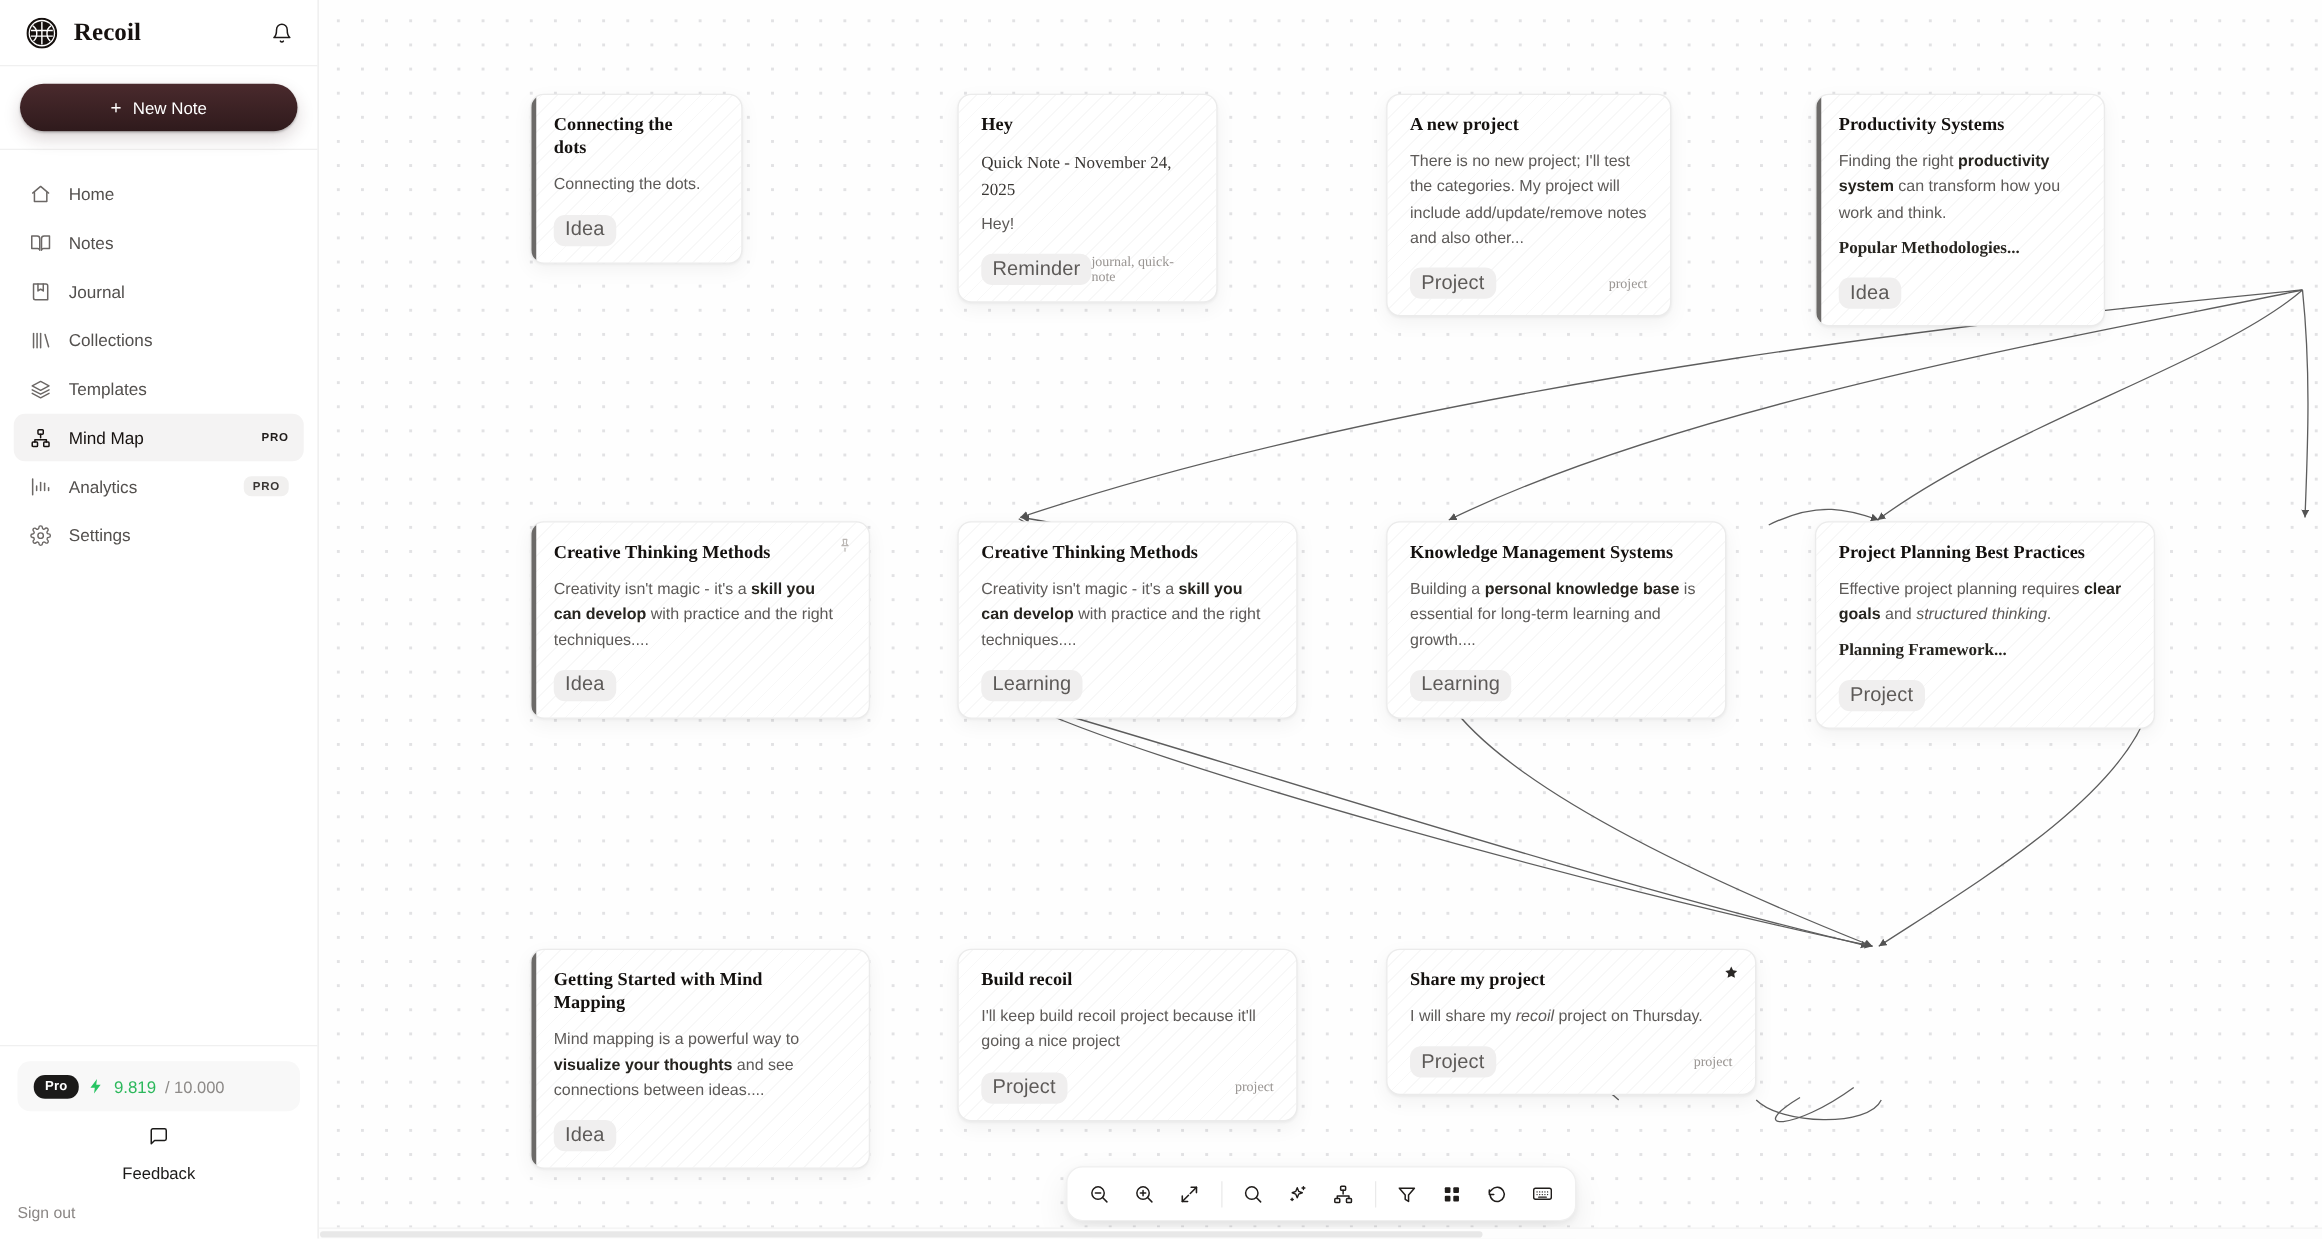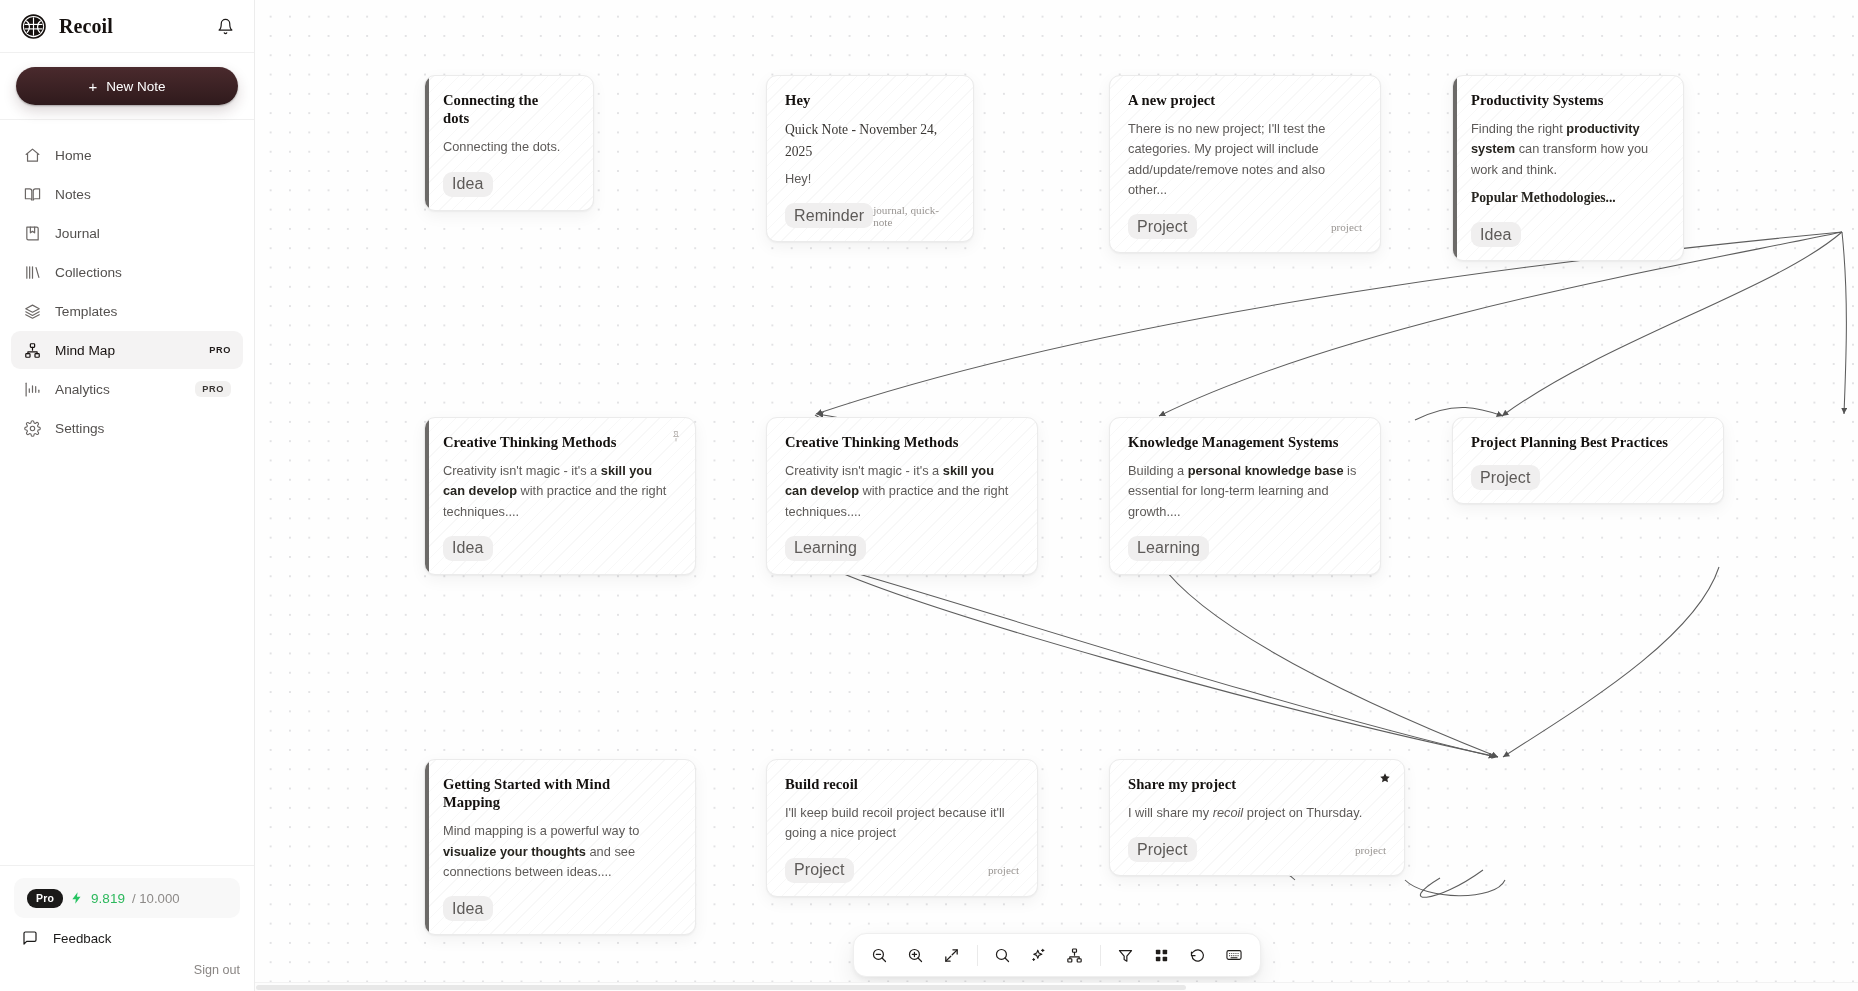--- a/index.html
+++ b/index.html
@@ -386,7 +386,7 @@
       </div>
     </div>
 
-    <div class="node" style="left:854px;top:75px;width:272px;">
+    <div class="node" style="left:854px;top:75px;width:228px;">
       <div class="hatch"></div>
       <div class="inner">
         <div class="title">A new project</div>

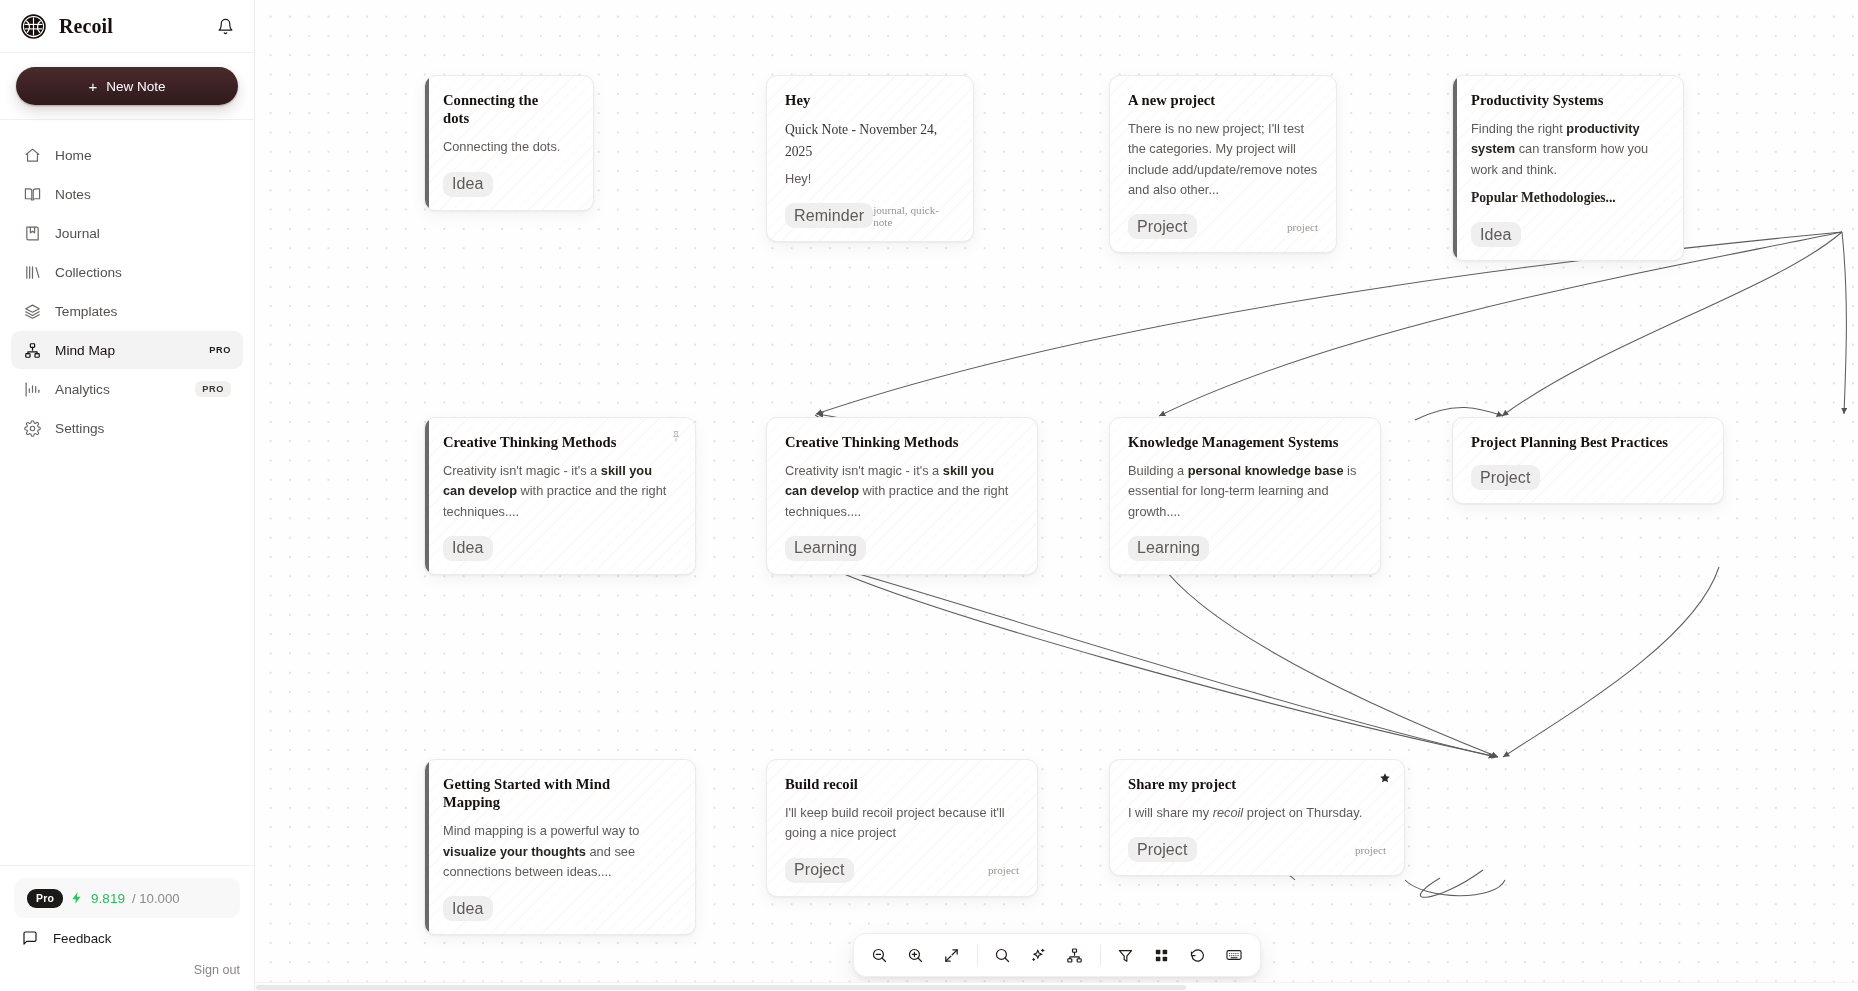--- a/index.html
+++ b/index.html
@@ -469,6 +469,10 @@
       <div class="hatch"></div>
       <div class="inner">
         <div class="title">Project Planning Best Practices</div>
+        <div class="body">
+          <p>Effective project planning requires <b>clear goals</b> and <i>structured thinking</i>.</p>
+          <p><span class="serif"><b>Planning Framework...</b></span></p>
+        </div>
         <div class="meta">
           <span class="chip">Project</span>
           <span class="tags"></span>

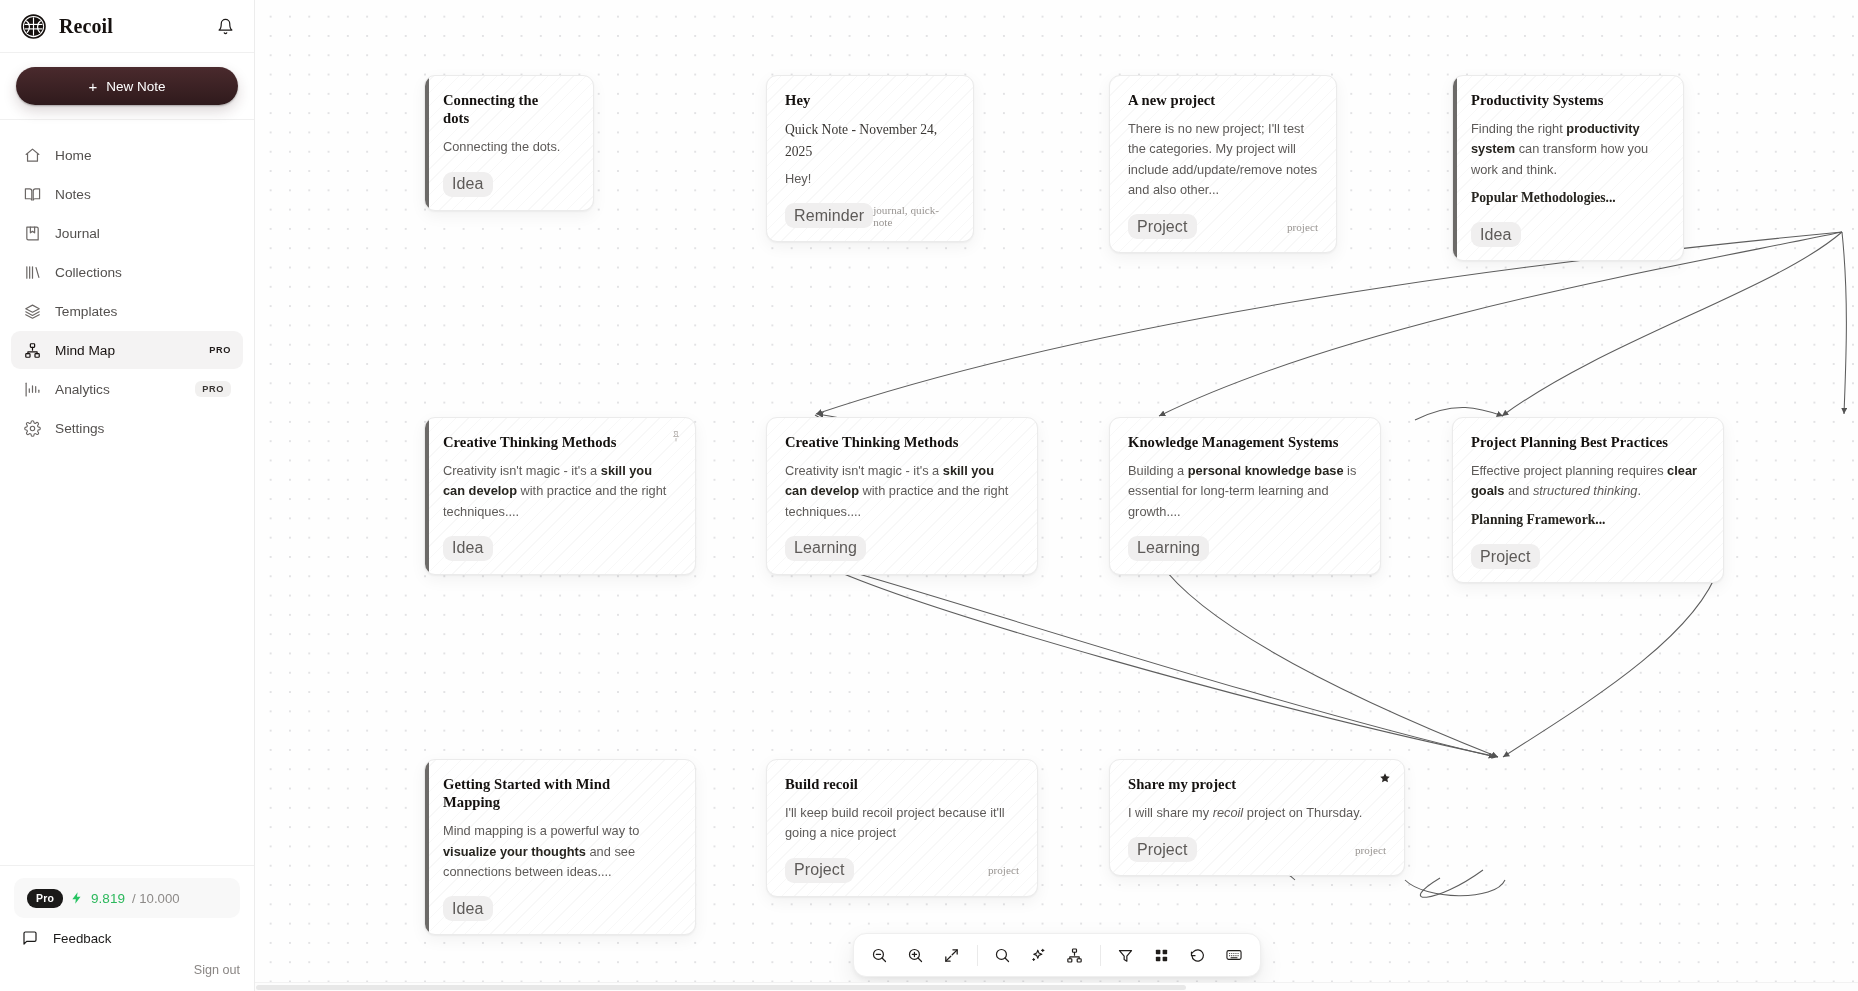--- a/index.html
+++ b/index.html
@@ -82,7 +82,7 @@
   .credits .total { color:#8d8a88; font-size: 13.2px; }
   .feedback-row {
     display:flex; align-items:center; gap: 14px;
-    padding: 12px 7px 0 7px; color:#1b1a19; font-size:13.3px; cursor:pointer;
+    padding: 12px 7px 0 7px; color:#1b1a19; font-size:13.3px; cursor:pointer;flex-direction:column;
   }
   .feedback-row .ico { color:#1b1a19; display:flex; width:18px; justify-content:center;}
   .signout { text-align:right; color:#8a8684; font-size:12.6px; padding-top: 17px; cursor:pointer;}

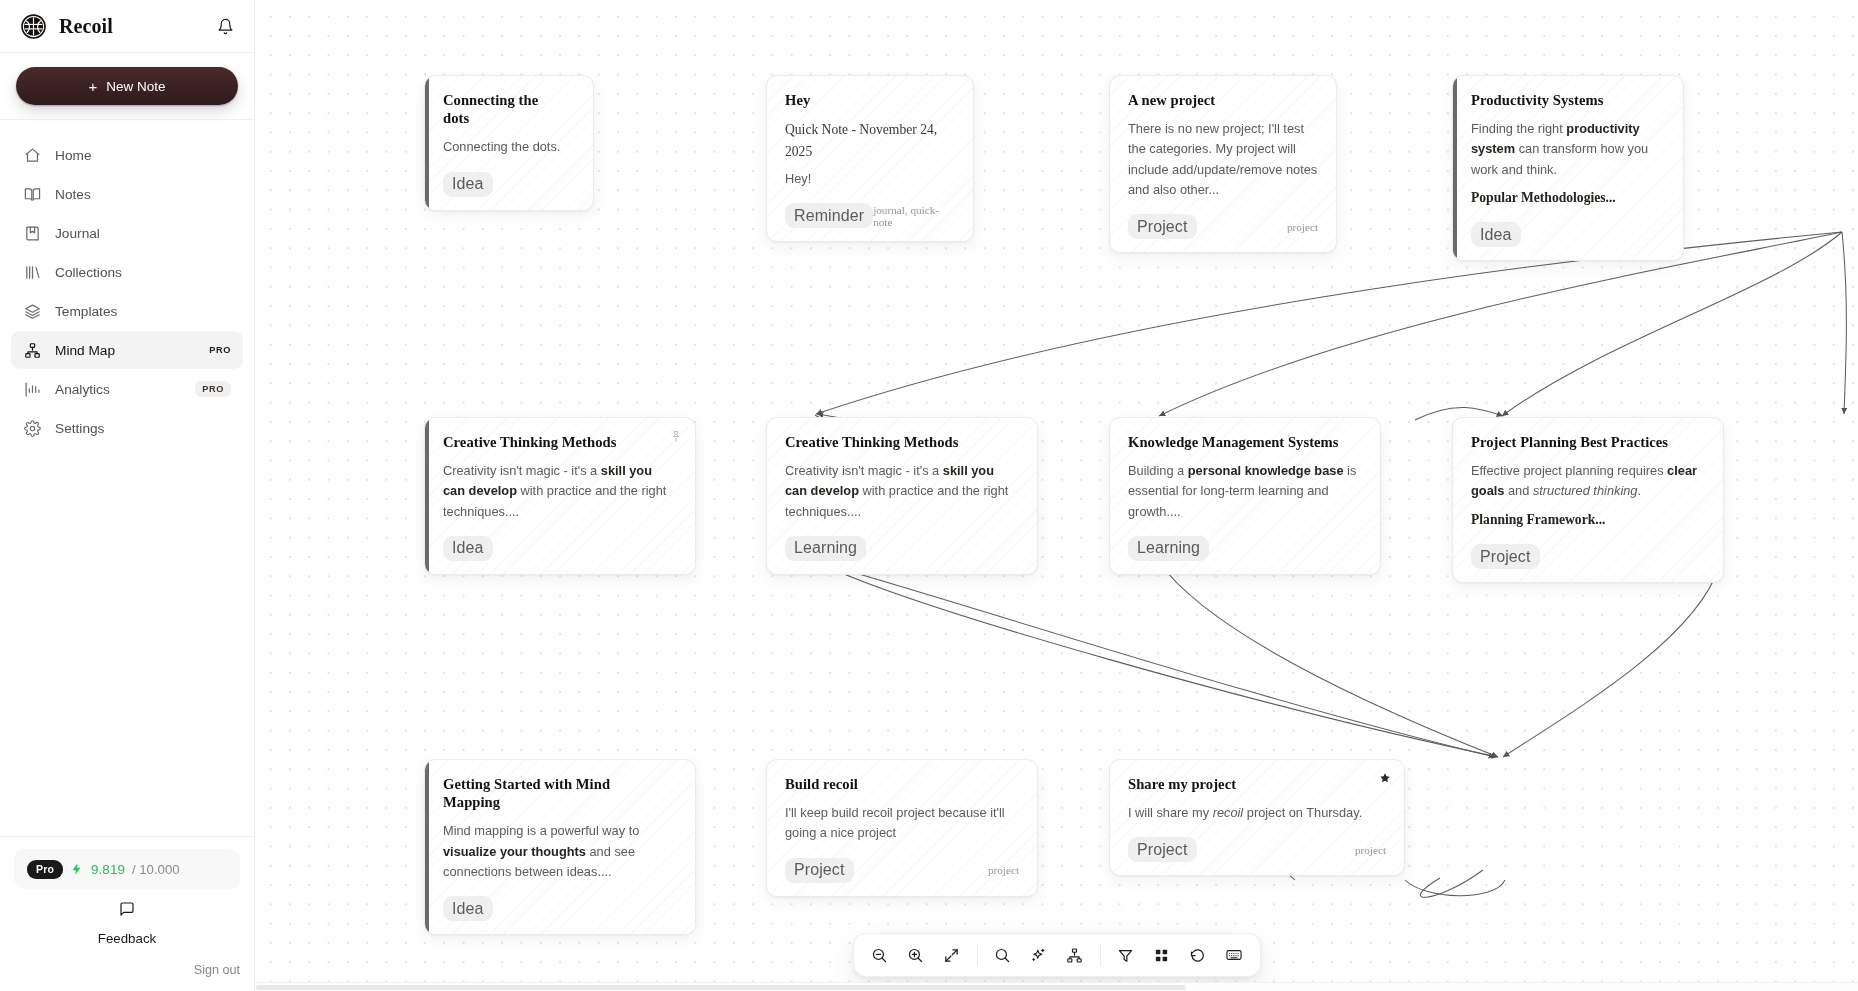--- a/index.html
+++ b/index.html
@@ -85,7 +85,7 @@
     padding: 12px 7px 0 7px; color:#1b1a19; font-size:13.3px; cursor:pointer;flex-direction:column;
   }
   .feedback-row .ico { color:#1b1a19; display:flex; width:18px; justify-content:center;}
-  .signout { text-align:right; color:#8a8684; font-size:12.6px; padding-top: 17px; cursor:pointer;}
+  .signout { text-align:left; color:#8a8684; font-size:12.6px; padding-top: 17px; cursor:pointer;}
 
   
   .canvas {

